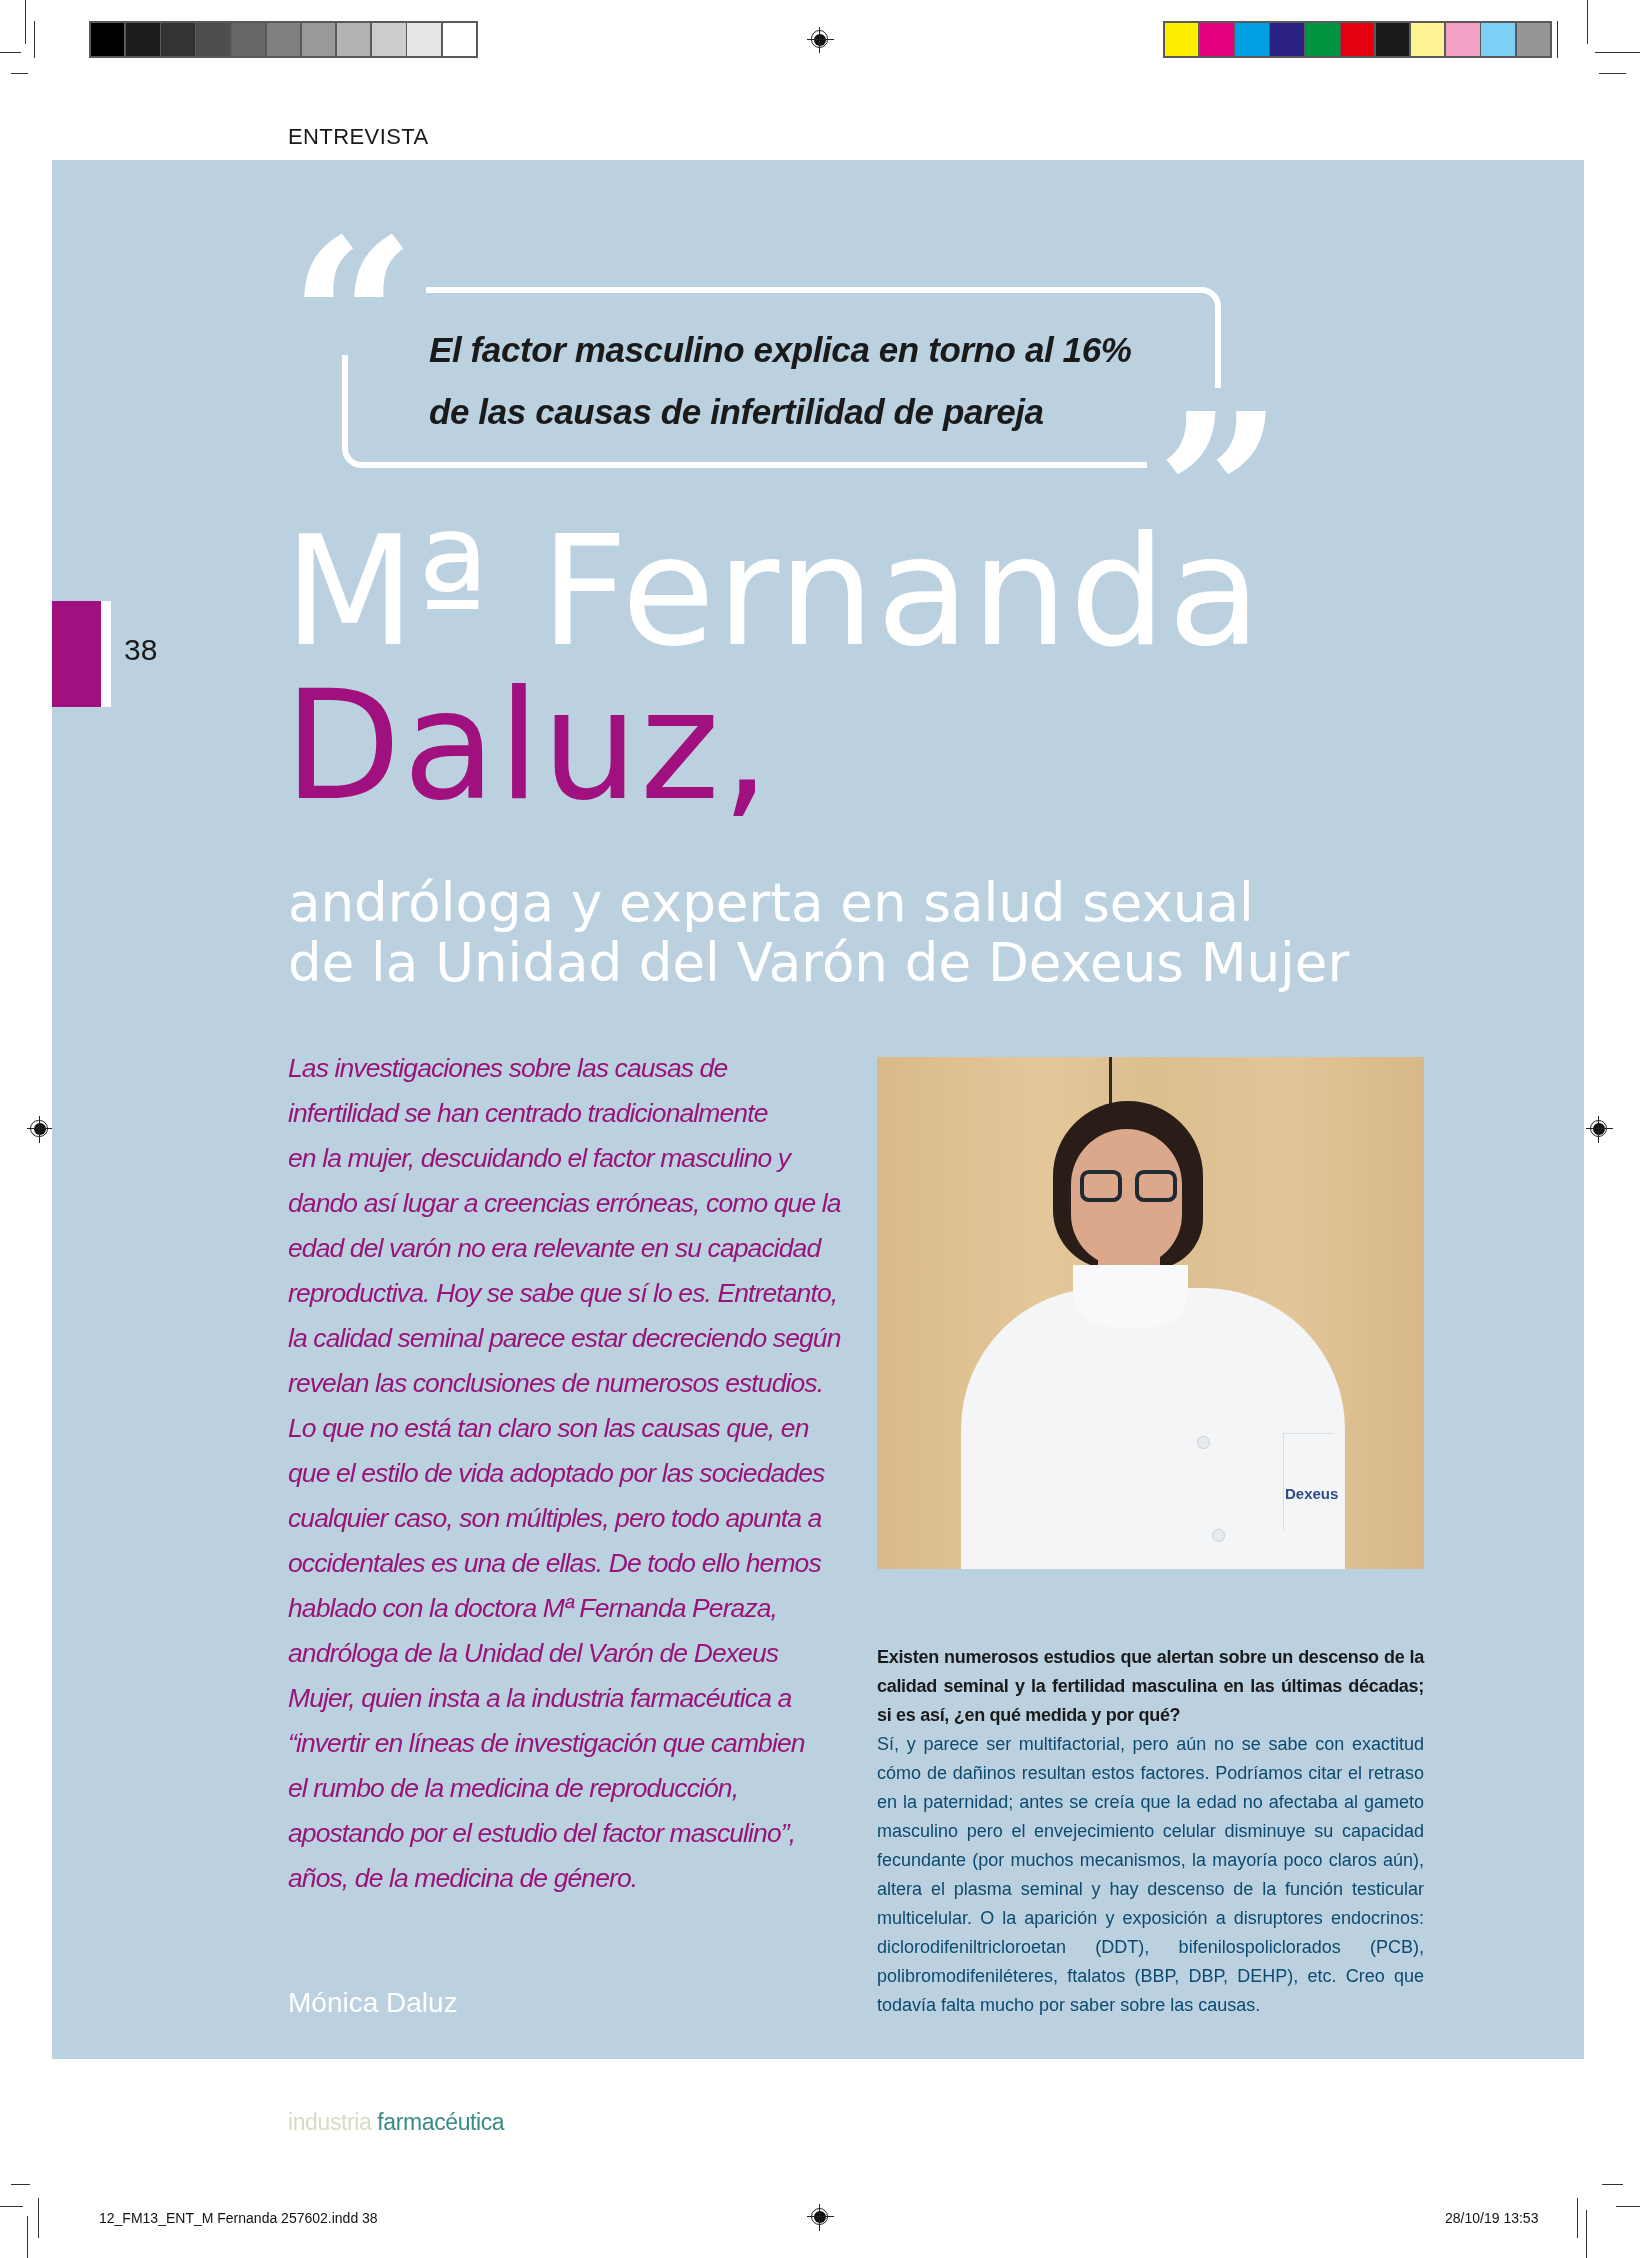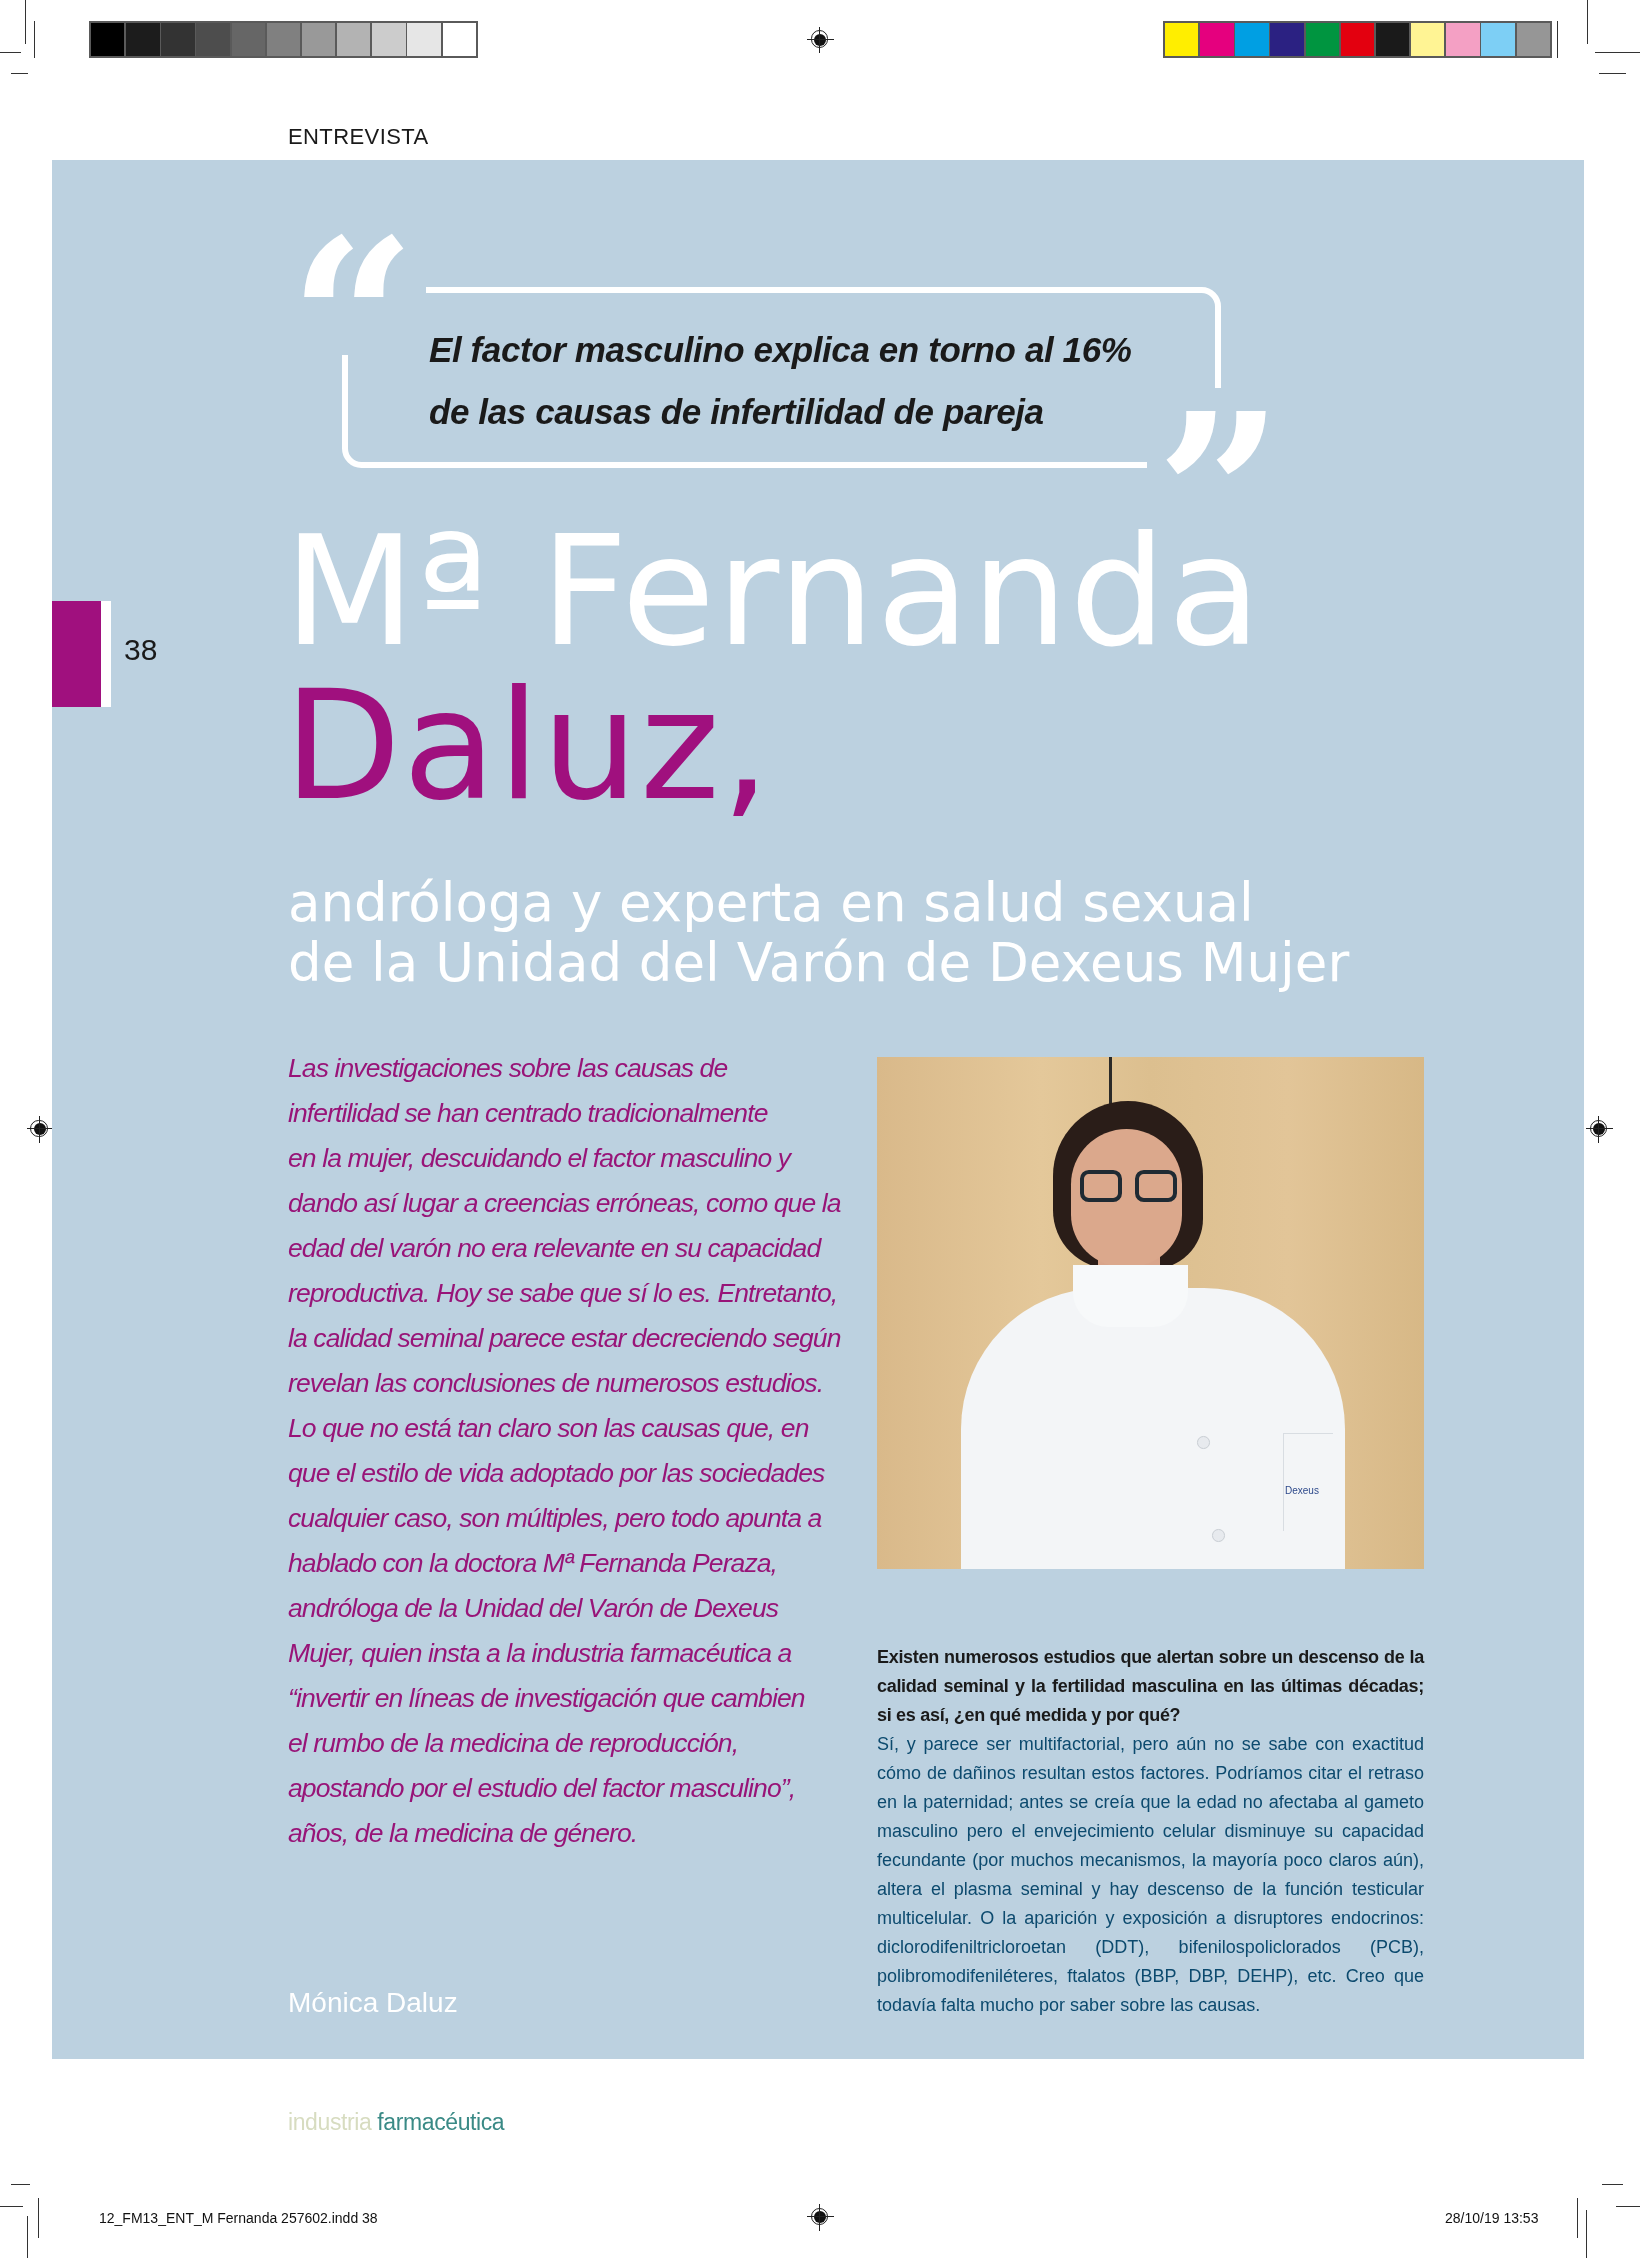--- a/index.html
+++ b/index.html
@@ -103,7 +103,7 @@
   .photo .glass.l { left:203px; }
   .photo .glass.r { left:258px; }
   .photo .pocket { position:absolute; left:406px; top:376px; width:49px; height:97px; border-left:1.8px solid #d8dde2; border-top:1.8px solid #d8dde2; }
-  .photo .logo { position:absolute; left:408px; top:428px; font-family:"Liberation Sans", sans-serif; font-size:10px; color:#2e4a8c; font-weight:normal;text-align:center; }
+  .photo .logo { position:absolute; left:408px; top:428px; font-family:"Liberation Sans", sans-serif; font-size:15px; color:#2e4a8c; font-weight:bold;text-align:center; }
   .photo .btn { position:absolute; width:10.6px; height:10.6px; border-radius:50%; background:#e7eaee; border:0.9px solid #c9ced4; }
 
   

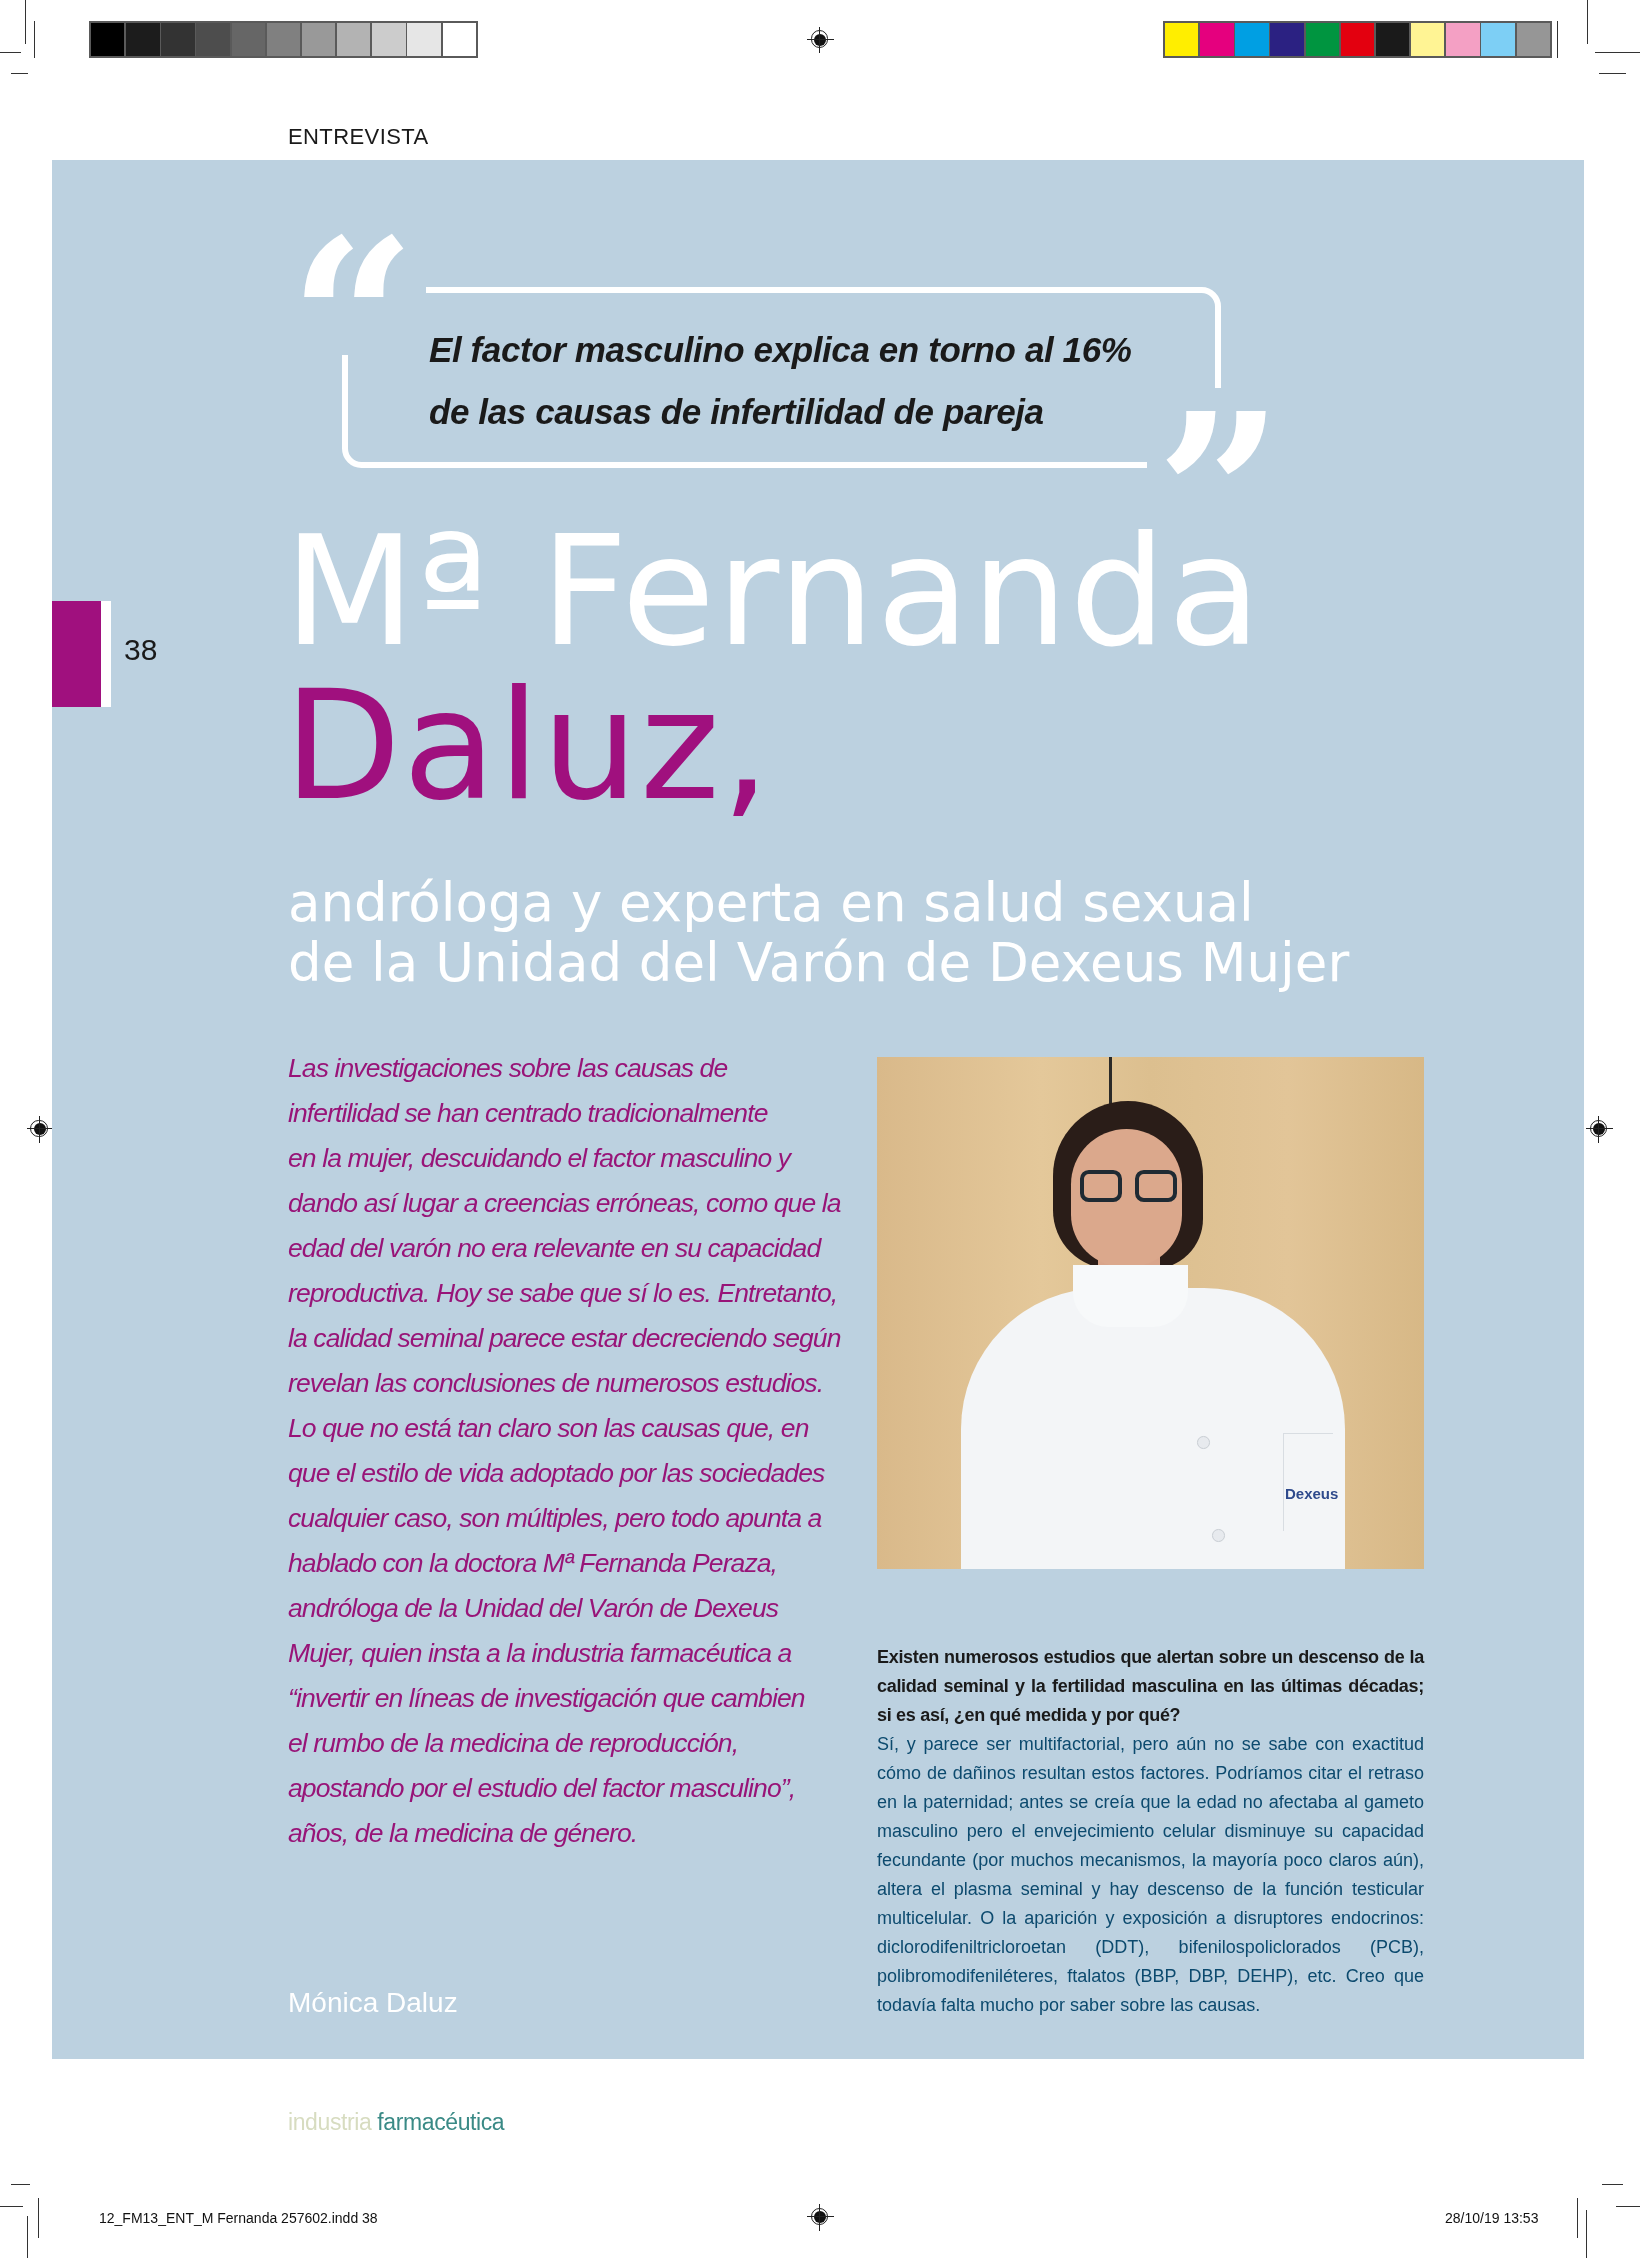--- a/index.html
+++ b/index.html
@@ -227,6 +227,7 @@
   <span class="line">Lo que no está tan claro son las causas que, en</span>
   <span class="line">que el estilo de vida adoptado por las sociedades</span>
   <span class="line">cualquier caso, son múltiples, pero todo apunta a</span>
+  <span class="line">occidentales es una de ellas. De todo ello hemos</span>
   <span class="line">hablado con la doctora Mª Fernanda Peraza,</span>
   <span class="line">andróloga de la Unidad del Varón de Dexeus</span>
   <span class="line">Mujer, quien insta a la industria farmacéutica a</span>

